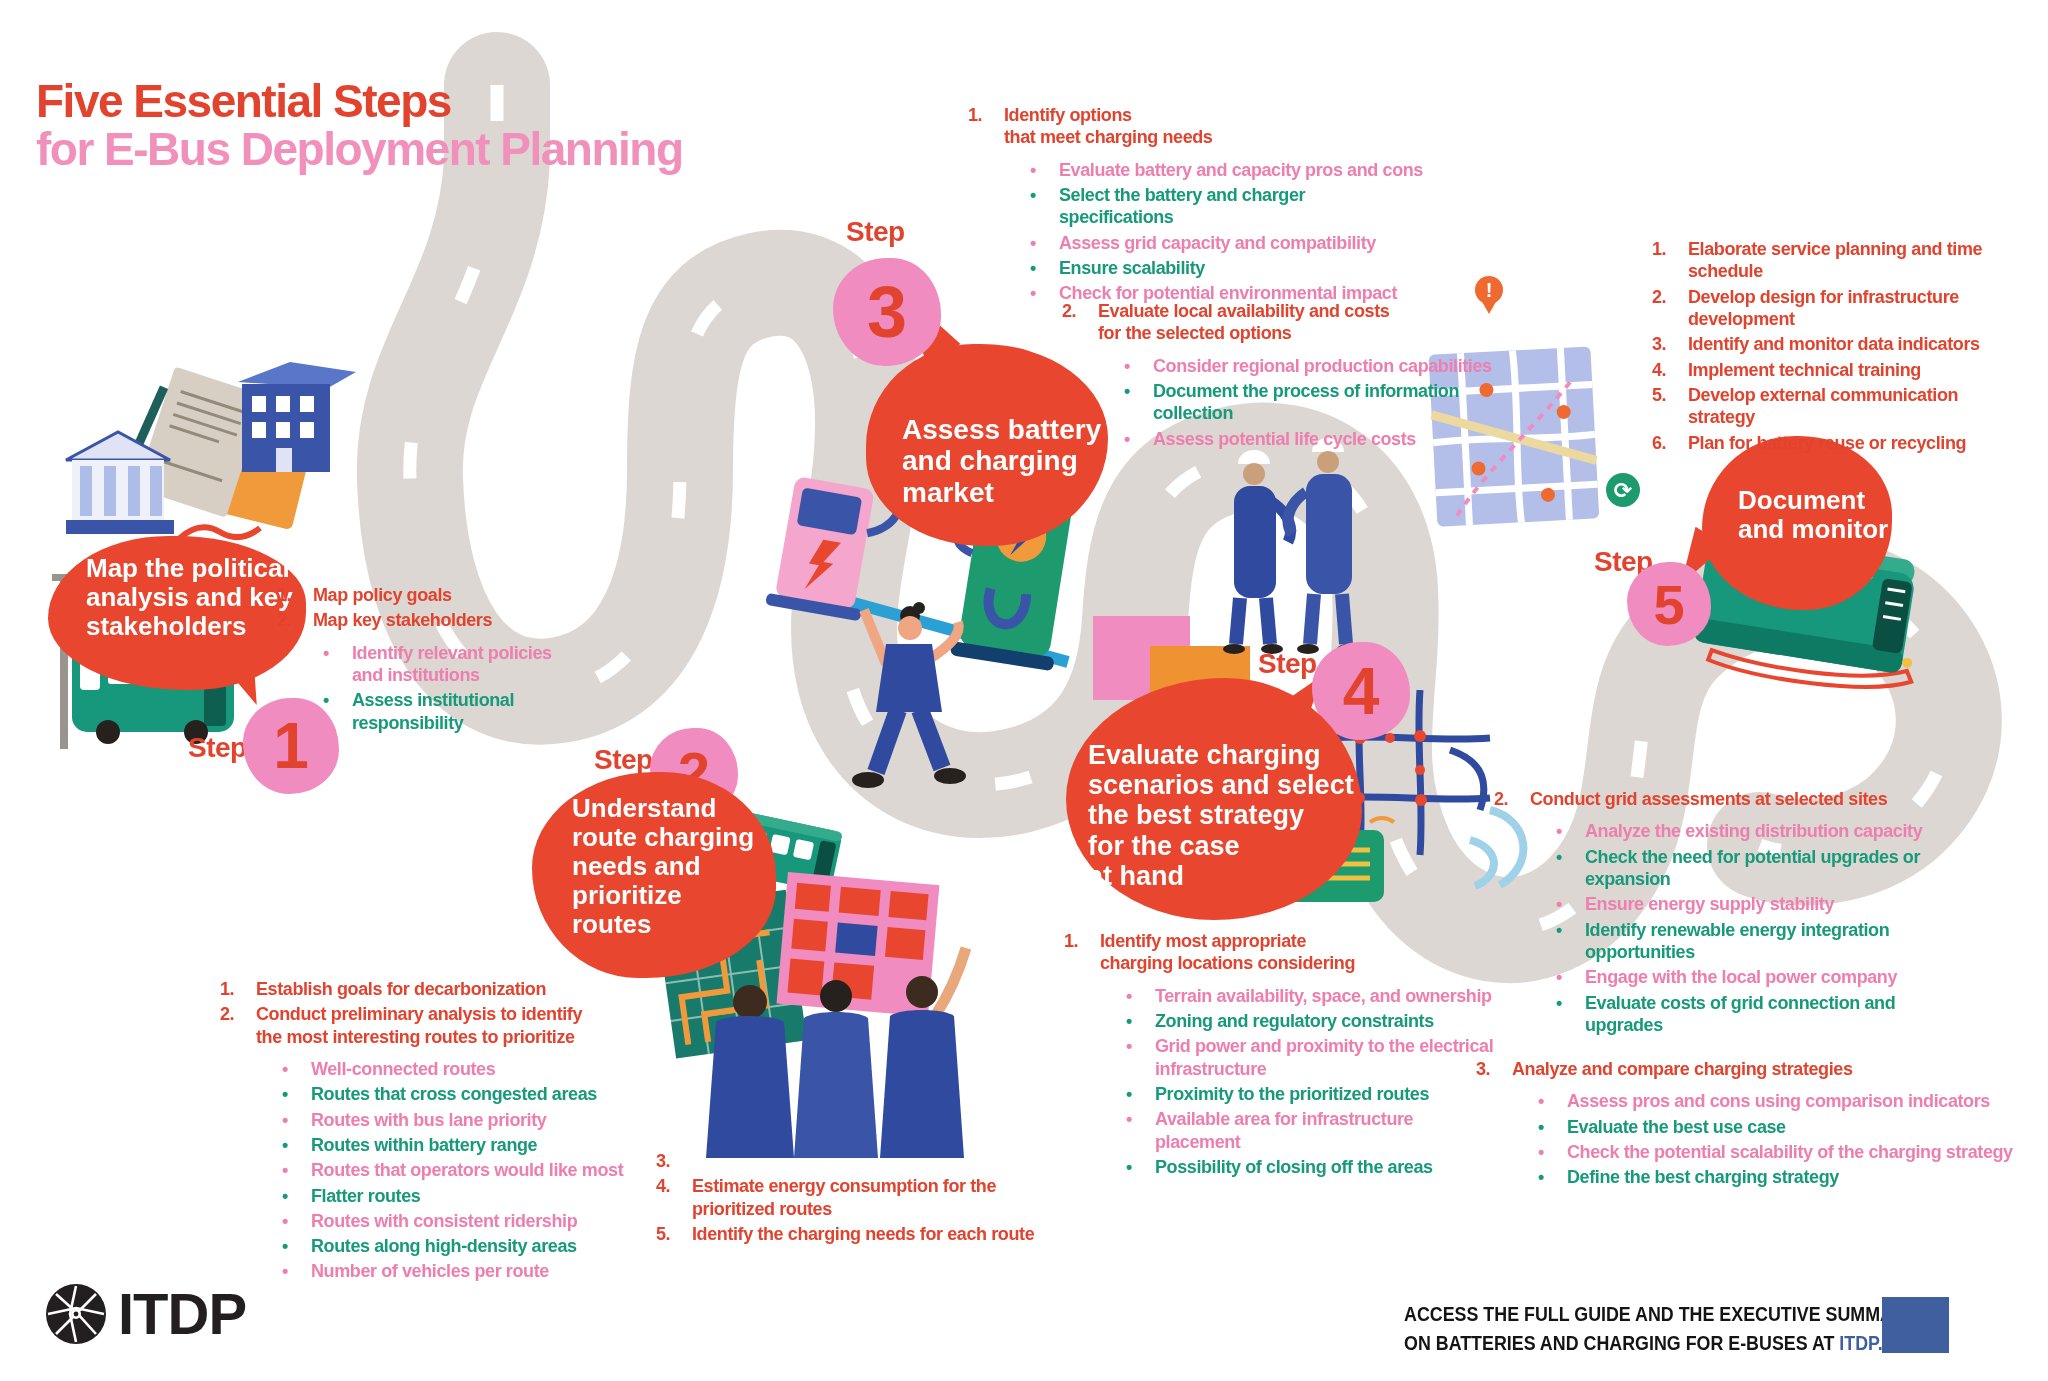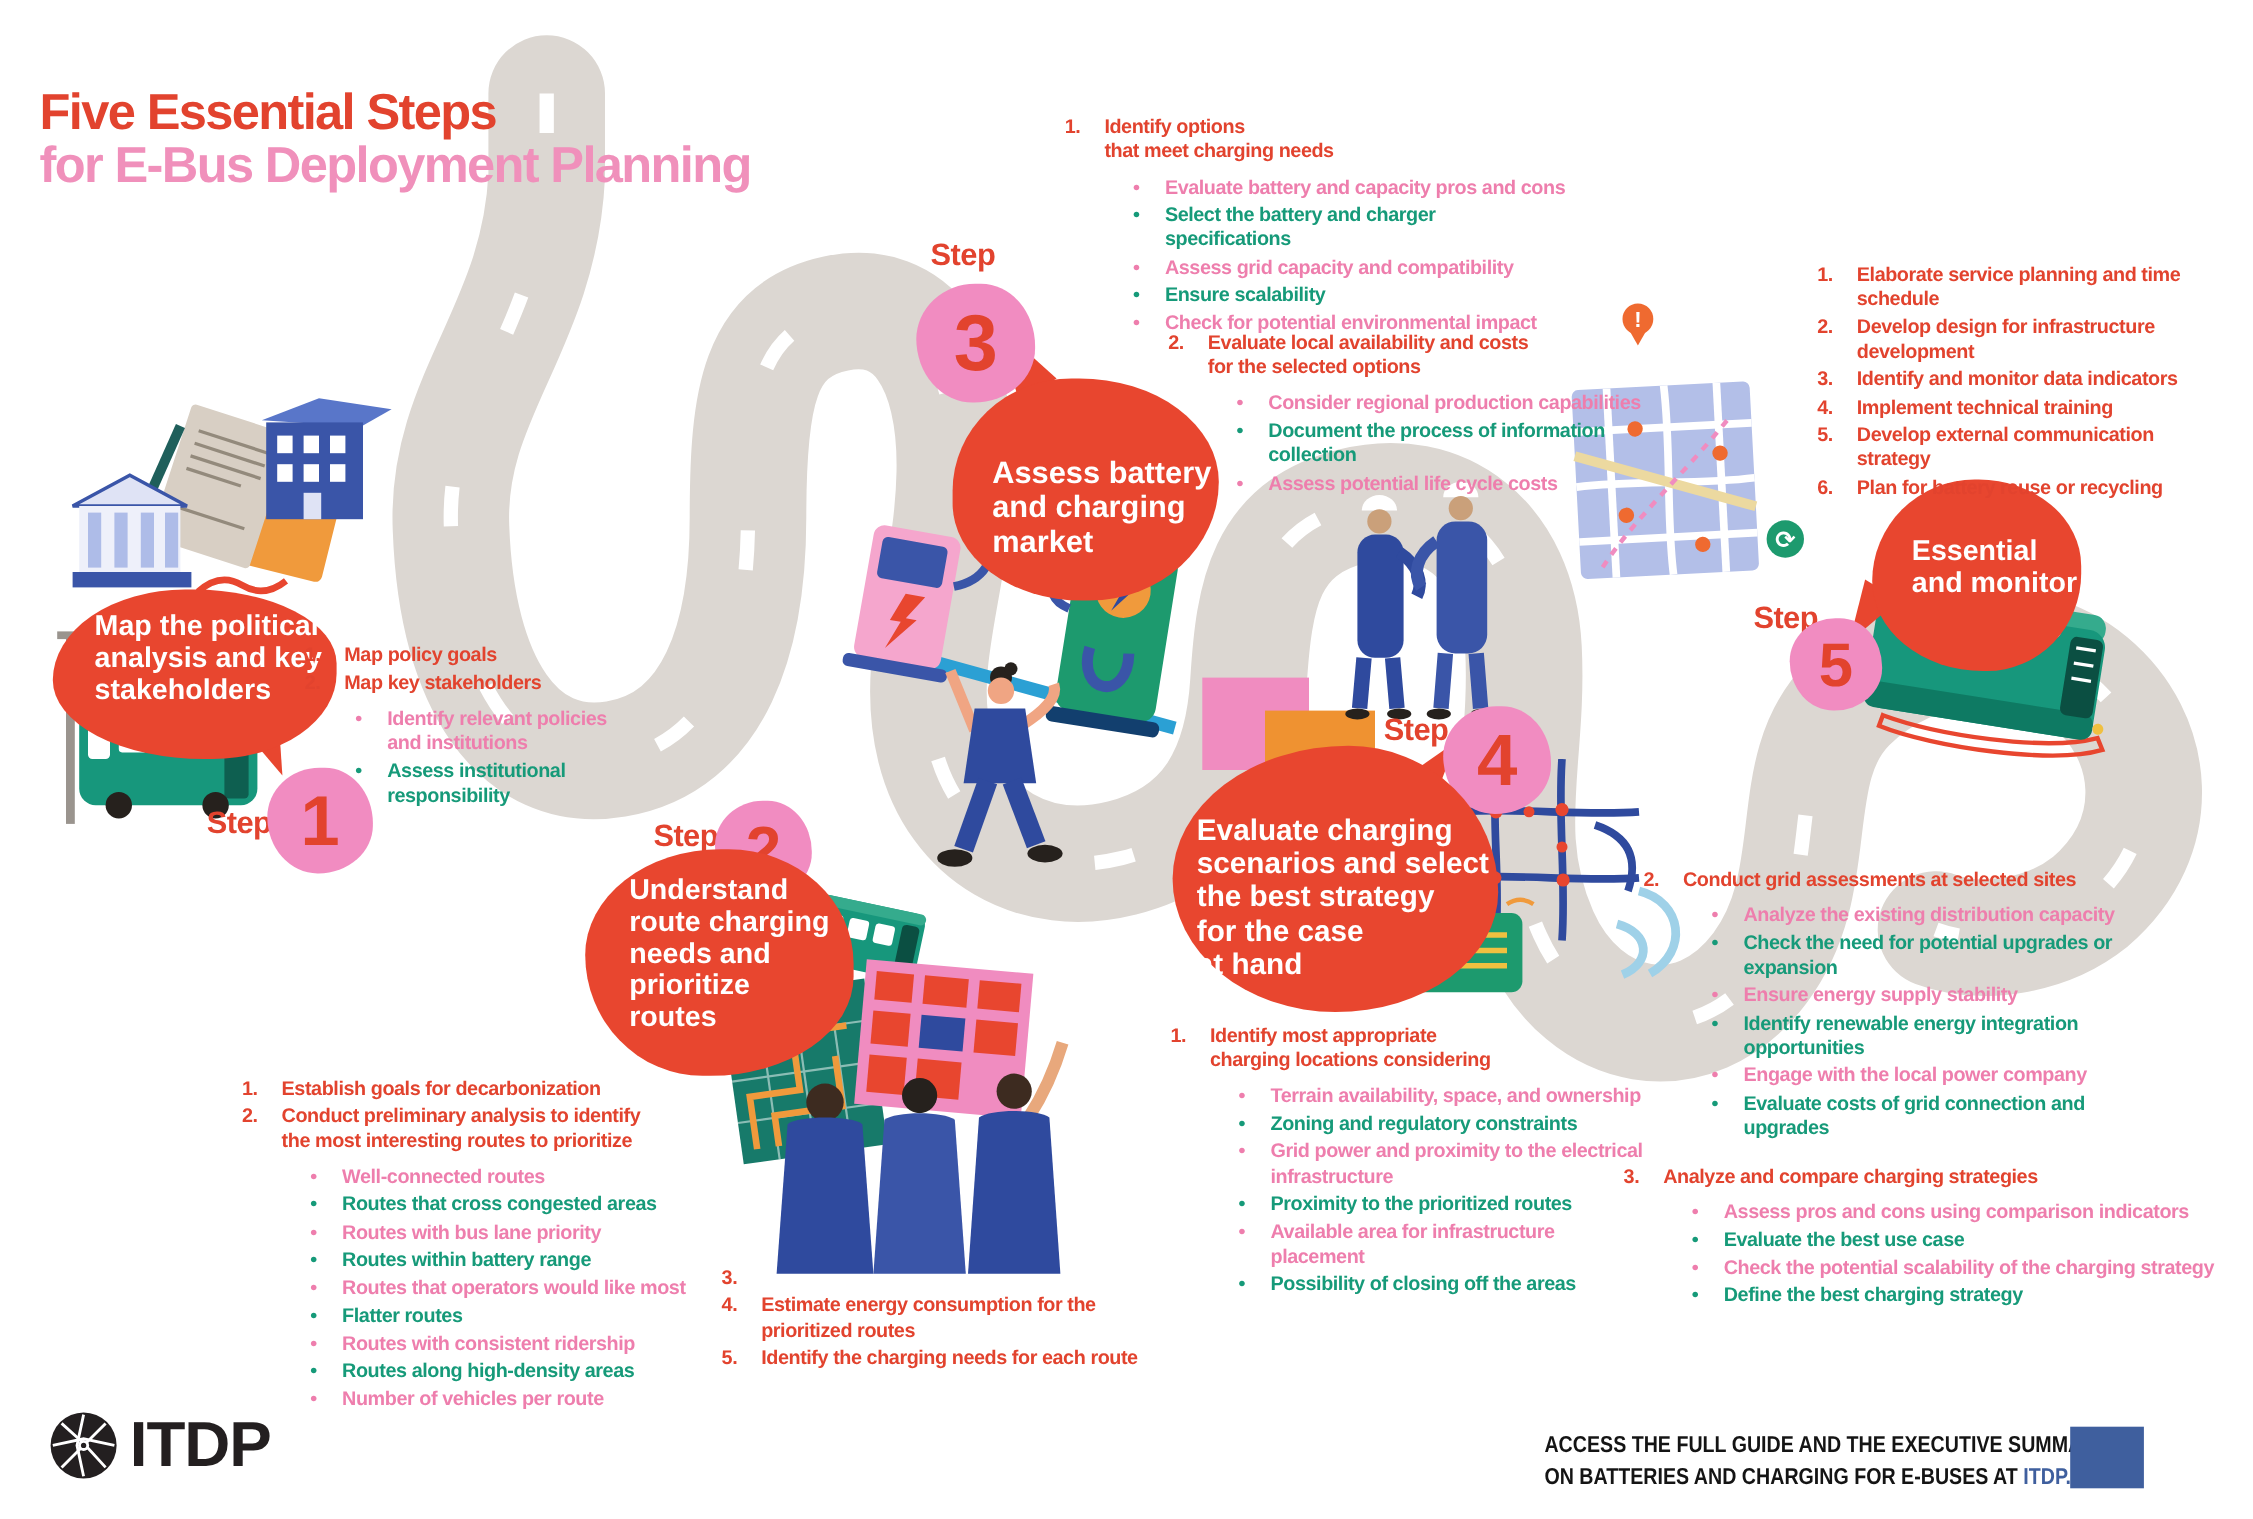--- a/index.html
+++ b/index.html
@@ -367,7 +367,7 @@
   </div>
   <div class="abs tail" style="left:1678px;top:532px;border-width:56px 18px 0 18px;border-color:#e8462f transparent transparent transparent;transform:rotate(32deg);"></div>
   <div class="abs bubble" style="left:1702px;top:436px;width:190px;height:174px;border-radius:50% 50% 46% 54% / 54% 46% 52% 48%;">
-    <div class="bt" style="font-size:26px;padding:50px 0 0 36px;">Essential
+    <div class="bt" style="font-size:26px;padding:50px 0 0 36px;">Document
 and monitor</div>
   </div>
 

